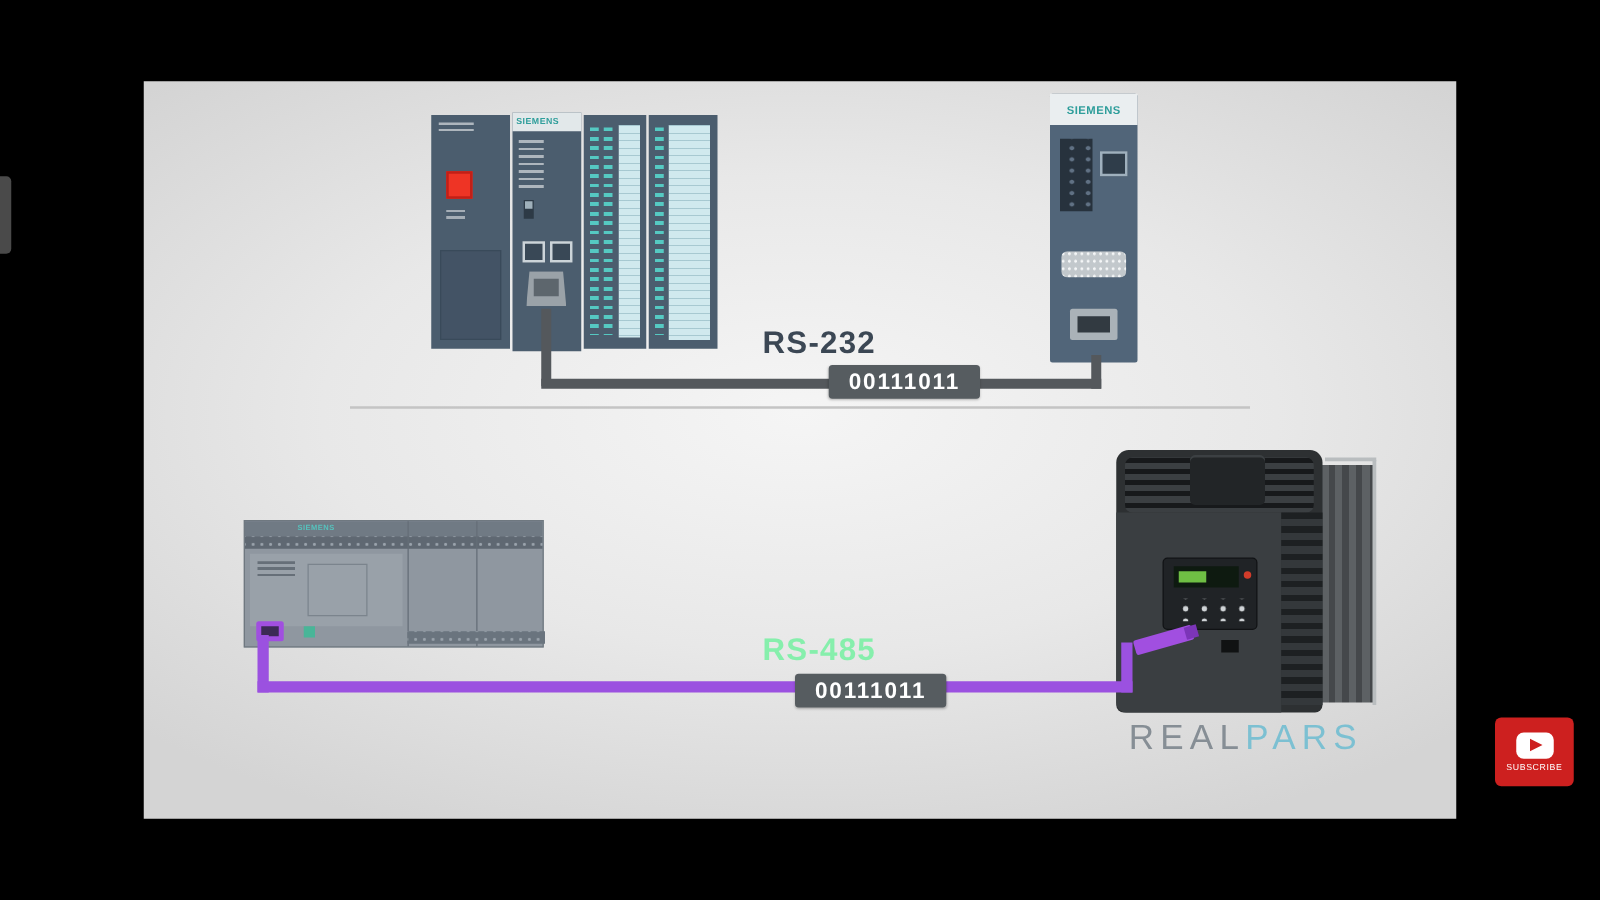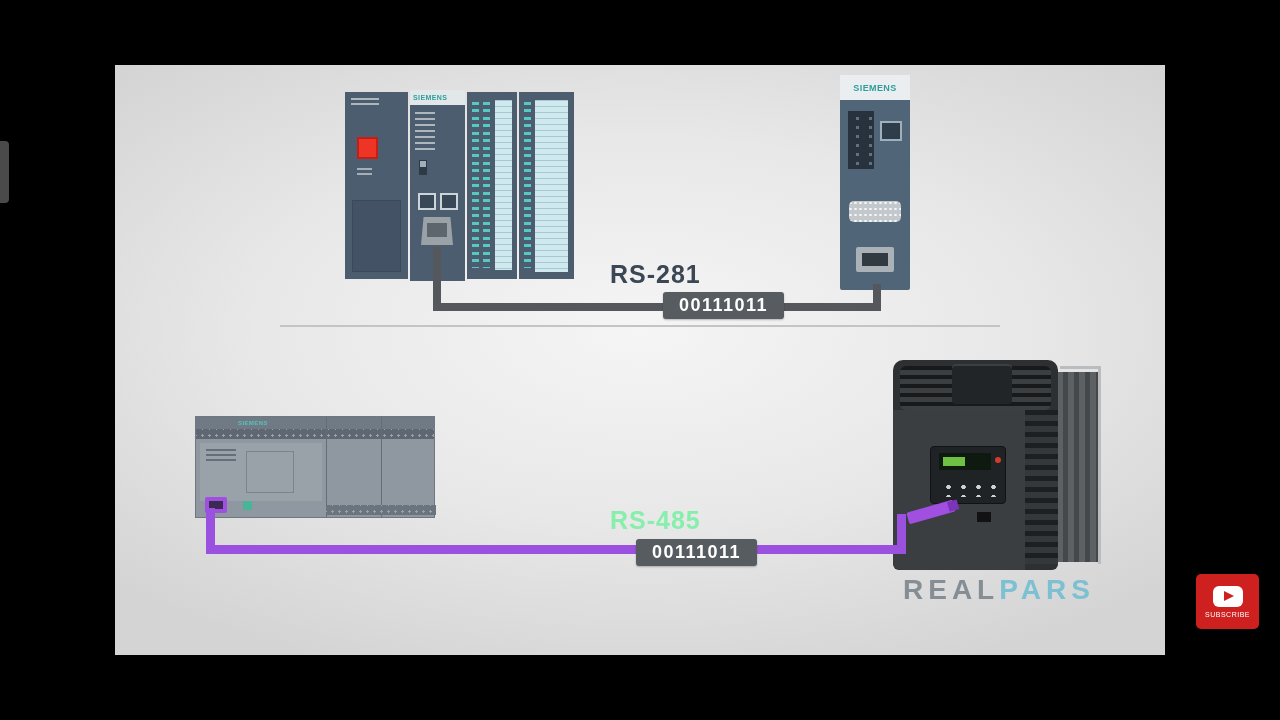--- a/index.html
+++ b/index.html
@@ -191,7 +191,7 @@
   <div class="cable gray" style="left:433px; top:303px; width:448px; height:8px;"></div>
   <div class="cable gray" style="left:873px; top:284px; width:8px; height:27px;"></div>
 
-  <div class="proto-label rs232">RS-281</div>
+  <div class="proto-label rs232">RS-232</div>
   <div class="data-box top">00111011</div>
 
   <div class="divider"></div>

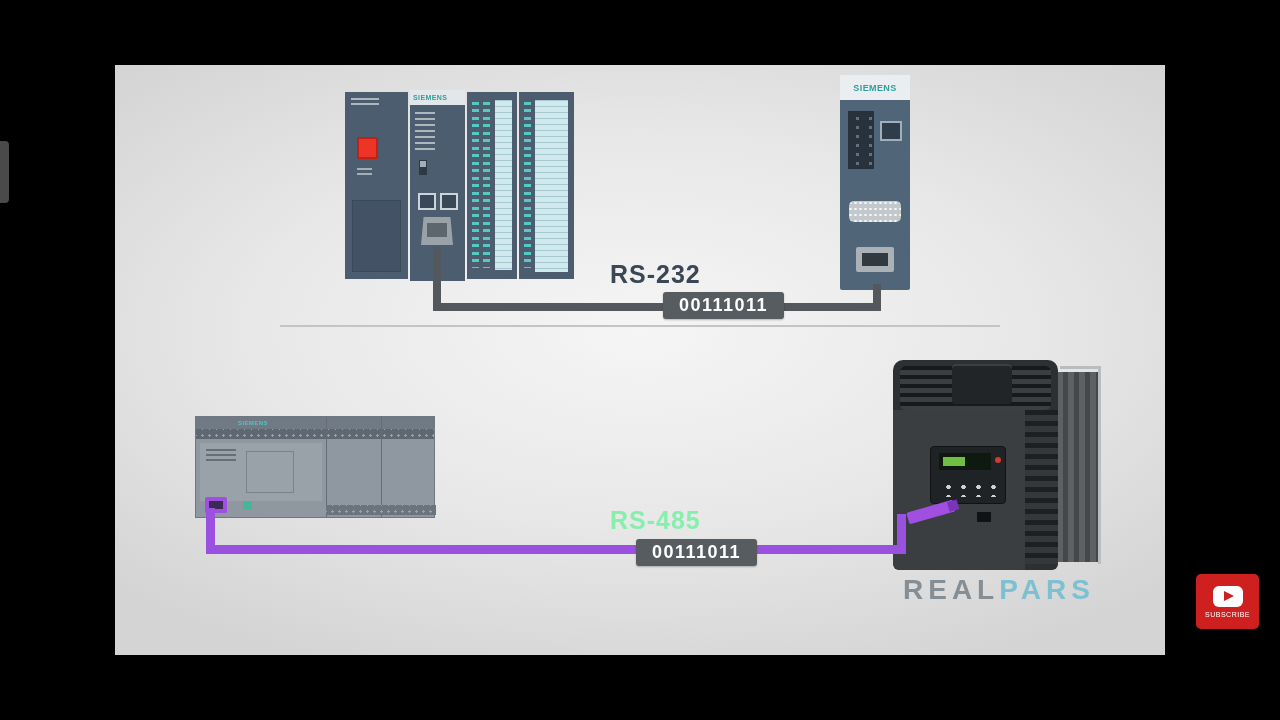--- a/index.html
+++ b/index.html
@@ -127,7 +127,7 @@
   .purple-plug::after { content:""; position:absolute; right:-4px; top:1px; width:10px; height:10px; background:#7c35b8; }
 
   
-  .watermark { position:absolute; left:903px; top:574px; font-size:28px; font-weight:700;
+  .watermark { position:absolute; left:903px; top:574px; font-size:28px; font-weight:400;
       letter-spacing:5px; z-index:3; }
   .wm-real { color:#868e95; }
   .wm-pars { color:#7cc0d2; }

